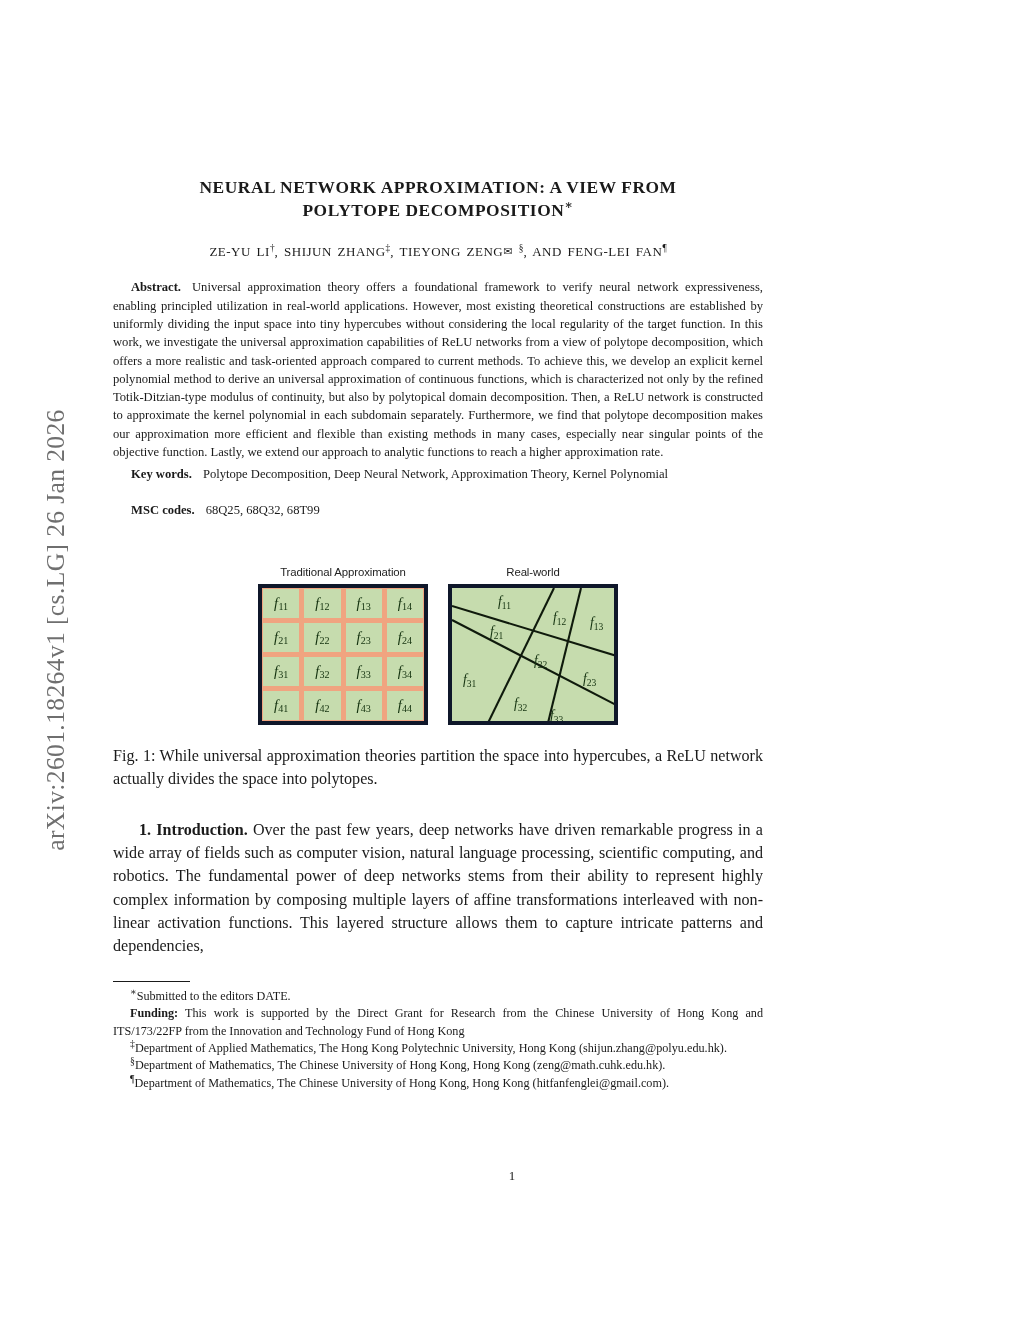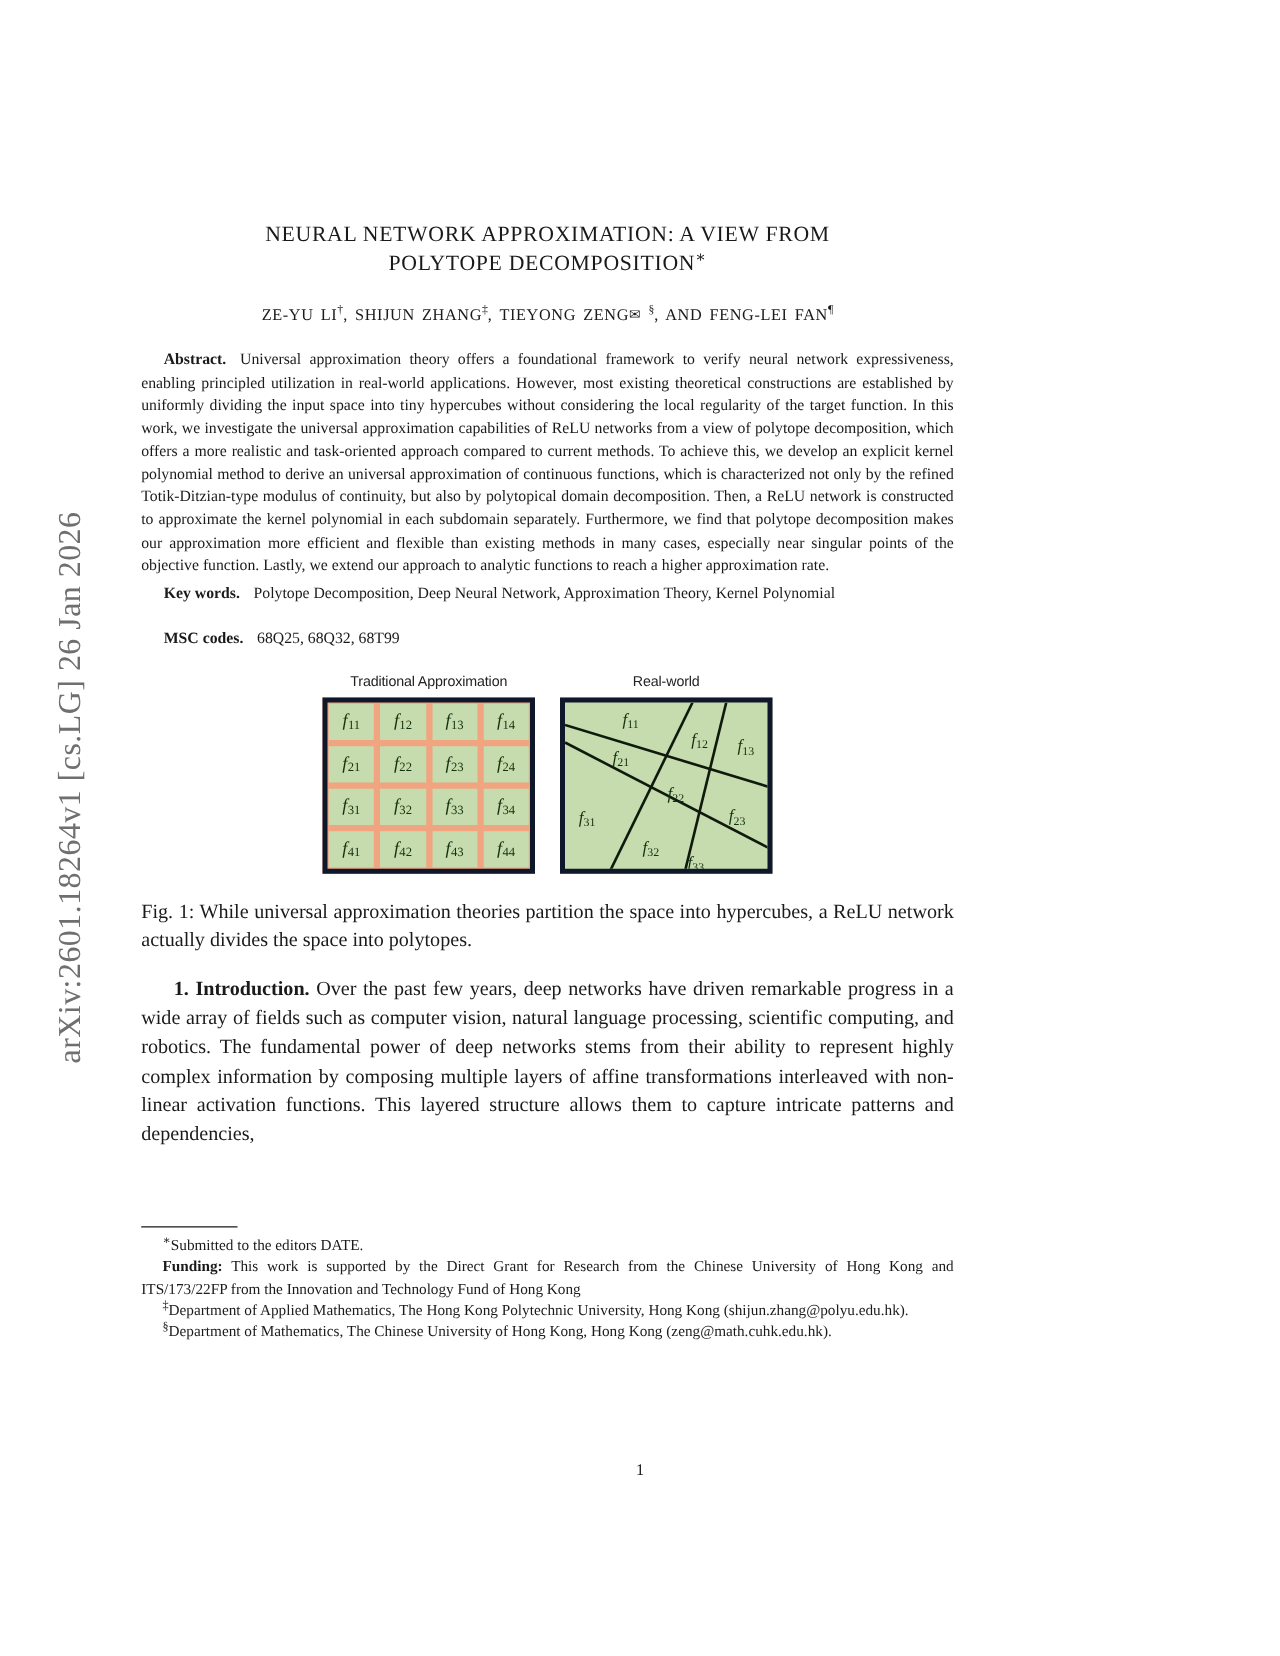--- a/index.html
+++ b/index.html
@@ -47,7 +47,7 @@
   }
   .paper-title {
     font-size: 17.4px;
-    font-weight: normal;
+    font-weight: bold;
     line-height: 1.33;
     letter-spacing: 0.55px;
     margin: 14px;

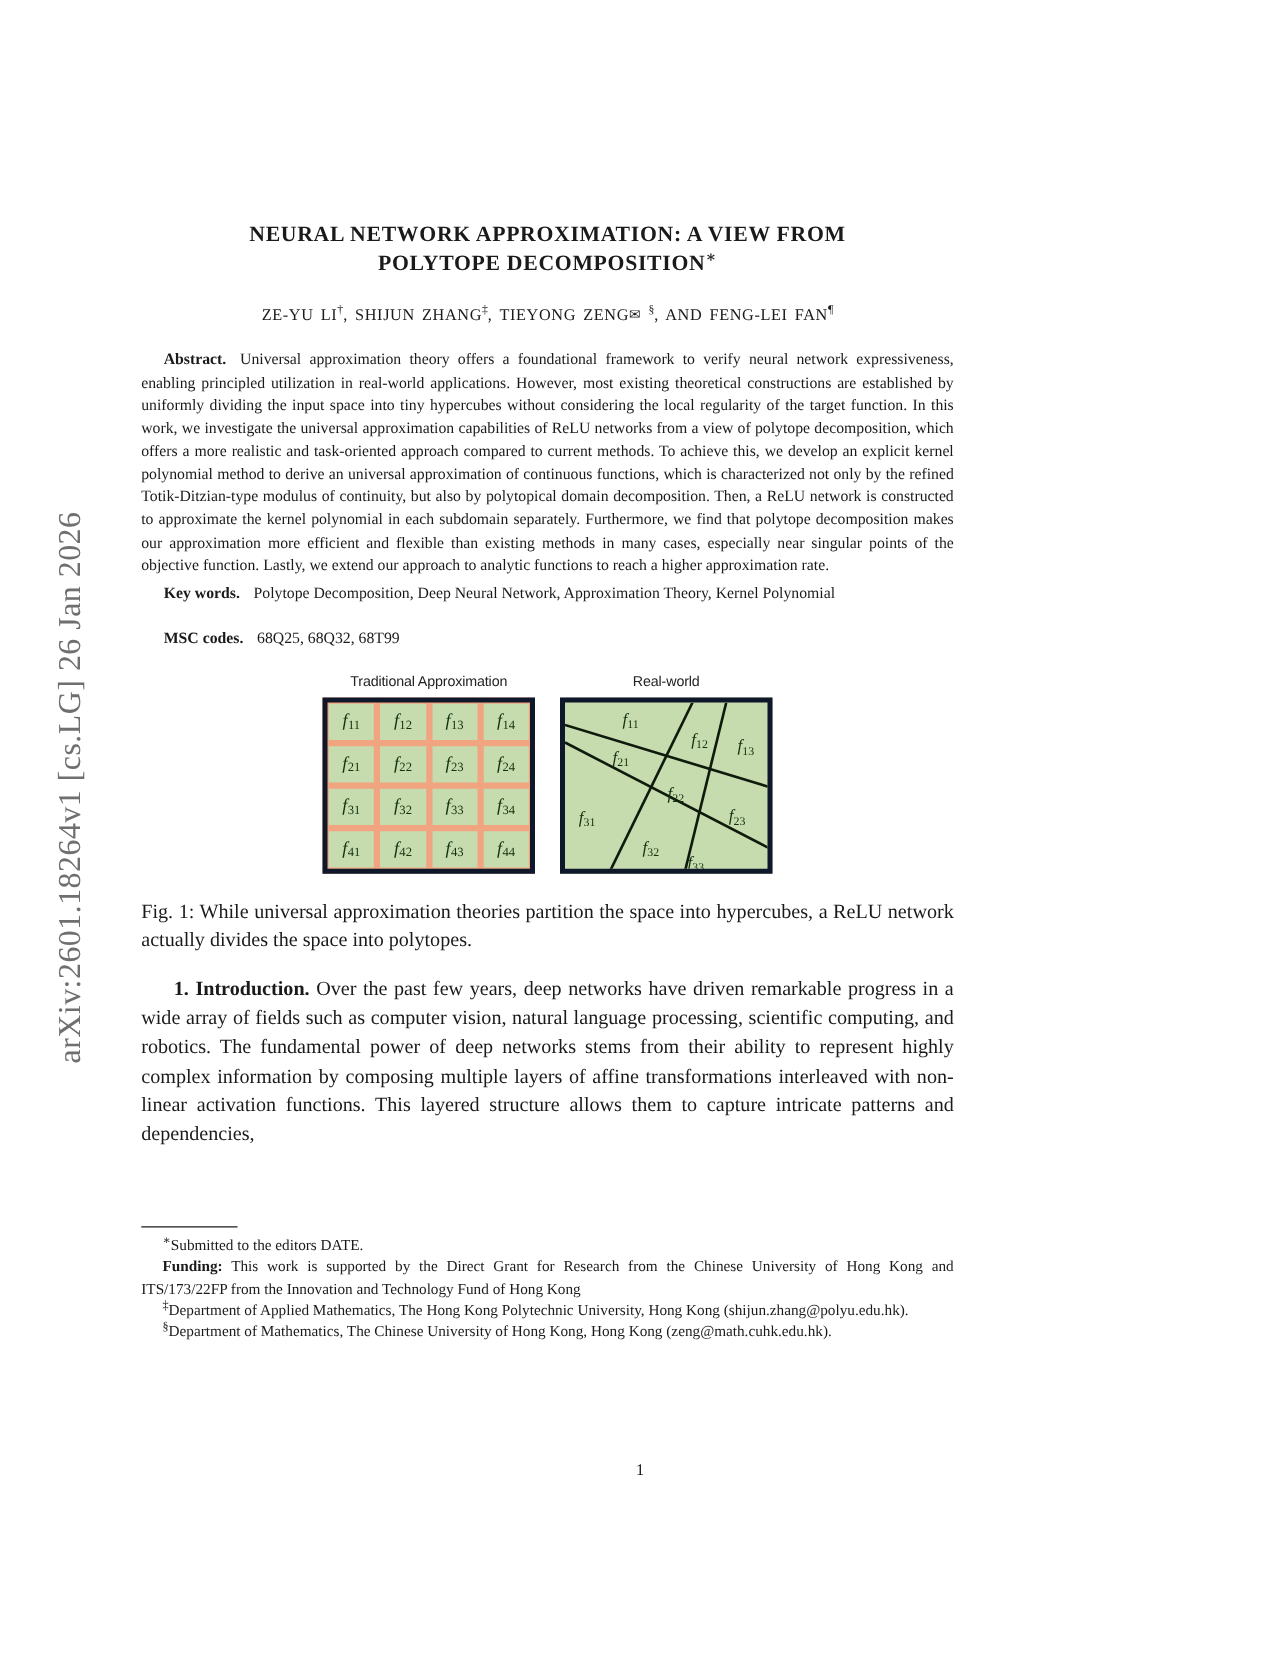--- a/index.html
+++ b/index.html
@@ -90,7 +90,7 @@
 
   
   #figure-wrap {
-    margin-top: 21px;
+    margin-top: 47px;
     display: flex;
     justify-content: center;
     gap: 20px;

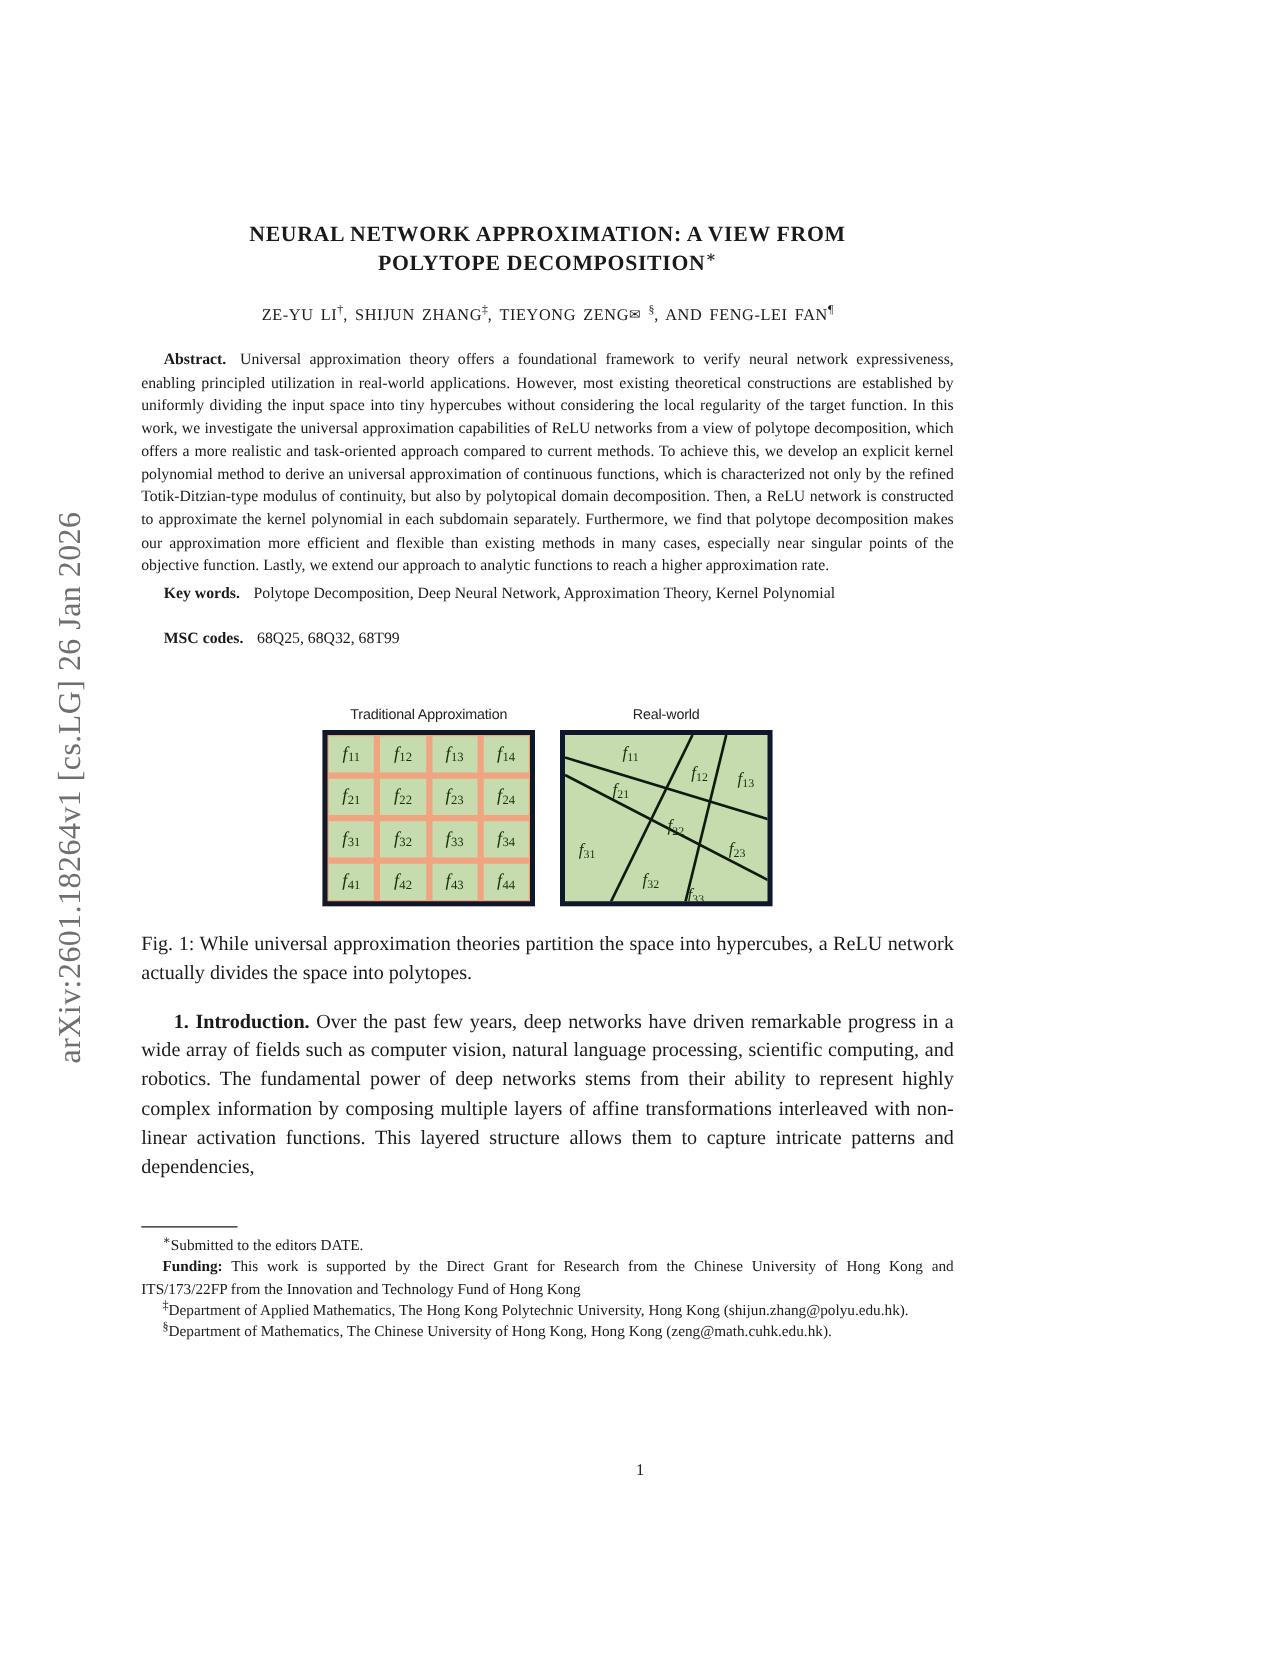--- a/index.html
+++ b/index.html
@@ -165,7 +165,7 @@
 
   
   #intro-block {
-    margin-top: 16px;
+    margin-top: 28px;
     font-size: 16.1px;
     line-height: 1.44;
     text-align: justify;

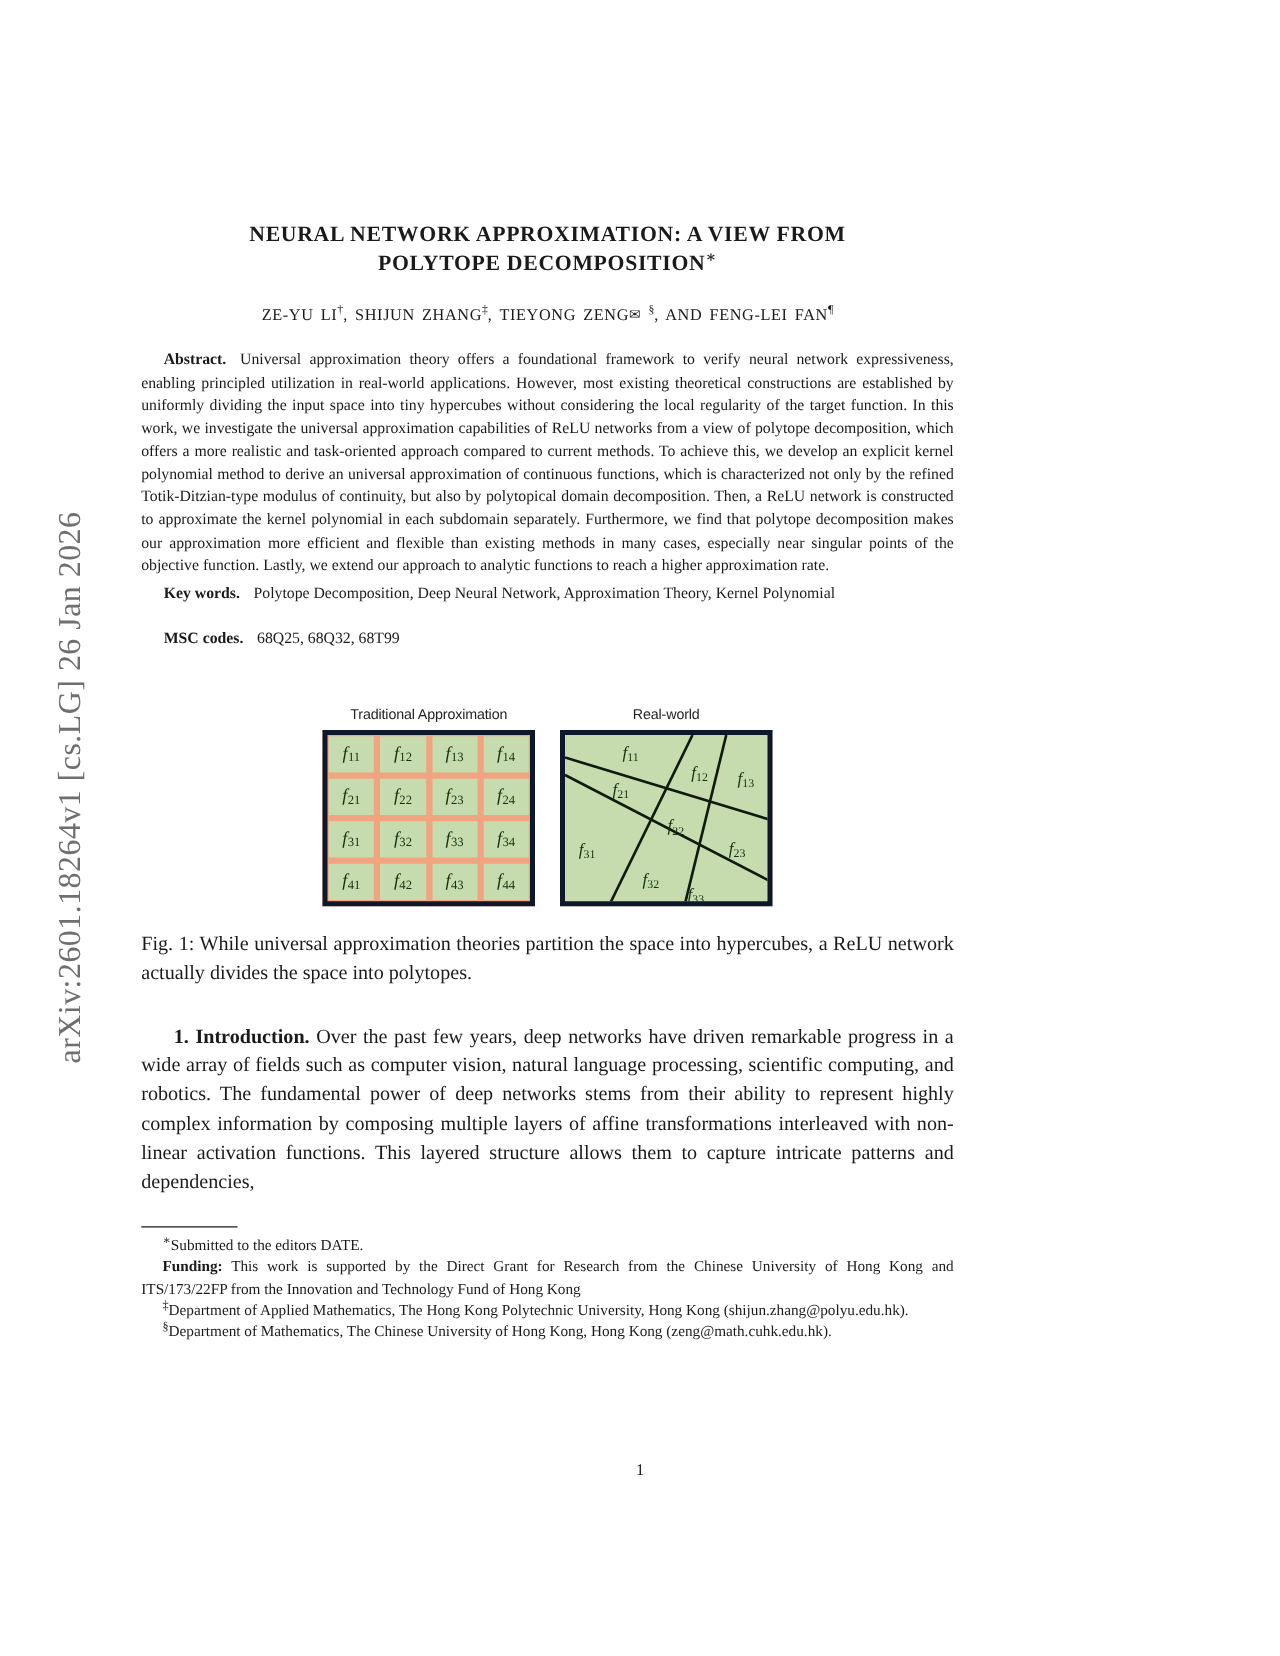--- a/index.html
+++ b/index.html
@@ -347,6 +347,7 @@
   <p class="fn"><span class="fn-bold">Funding:</span><span> This work is supported by the Direct Grant for Research from the Chinese University of Hong Kong and ITS/173/22FP from the Innovation and Technology Fund of Hong Kong</span></p>
   <p class="fn"><span class="fn-mark">‡</span><span>Department of Applied Mathematics, The Hong Kong Polytechnic University, Hong Kong (shijun.zhang@polyu.edu.hk).</span></p>
   <p class="fn"><span class="fn-mark">§</span><span>Department of Mathematics, The Chinese University of Hong Kong, Hong Kong (zeng@math.cuhk.edu.hk).</span></p>
+  <p class="fn"><span class="fn-mark">¶</span><span>Department of Mathematics, The Chinese University of Hong Kong, Hong Kong (hitfanfenglei@gmail.com).</span></p>
 </div>
 
 <div id="page-number">1</div>

